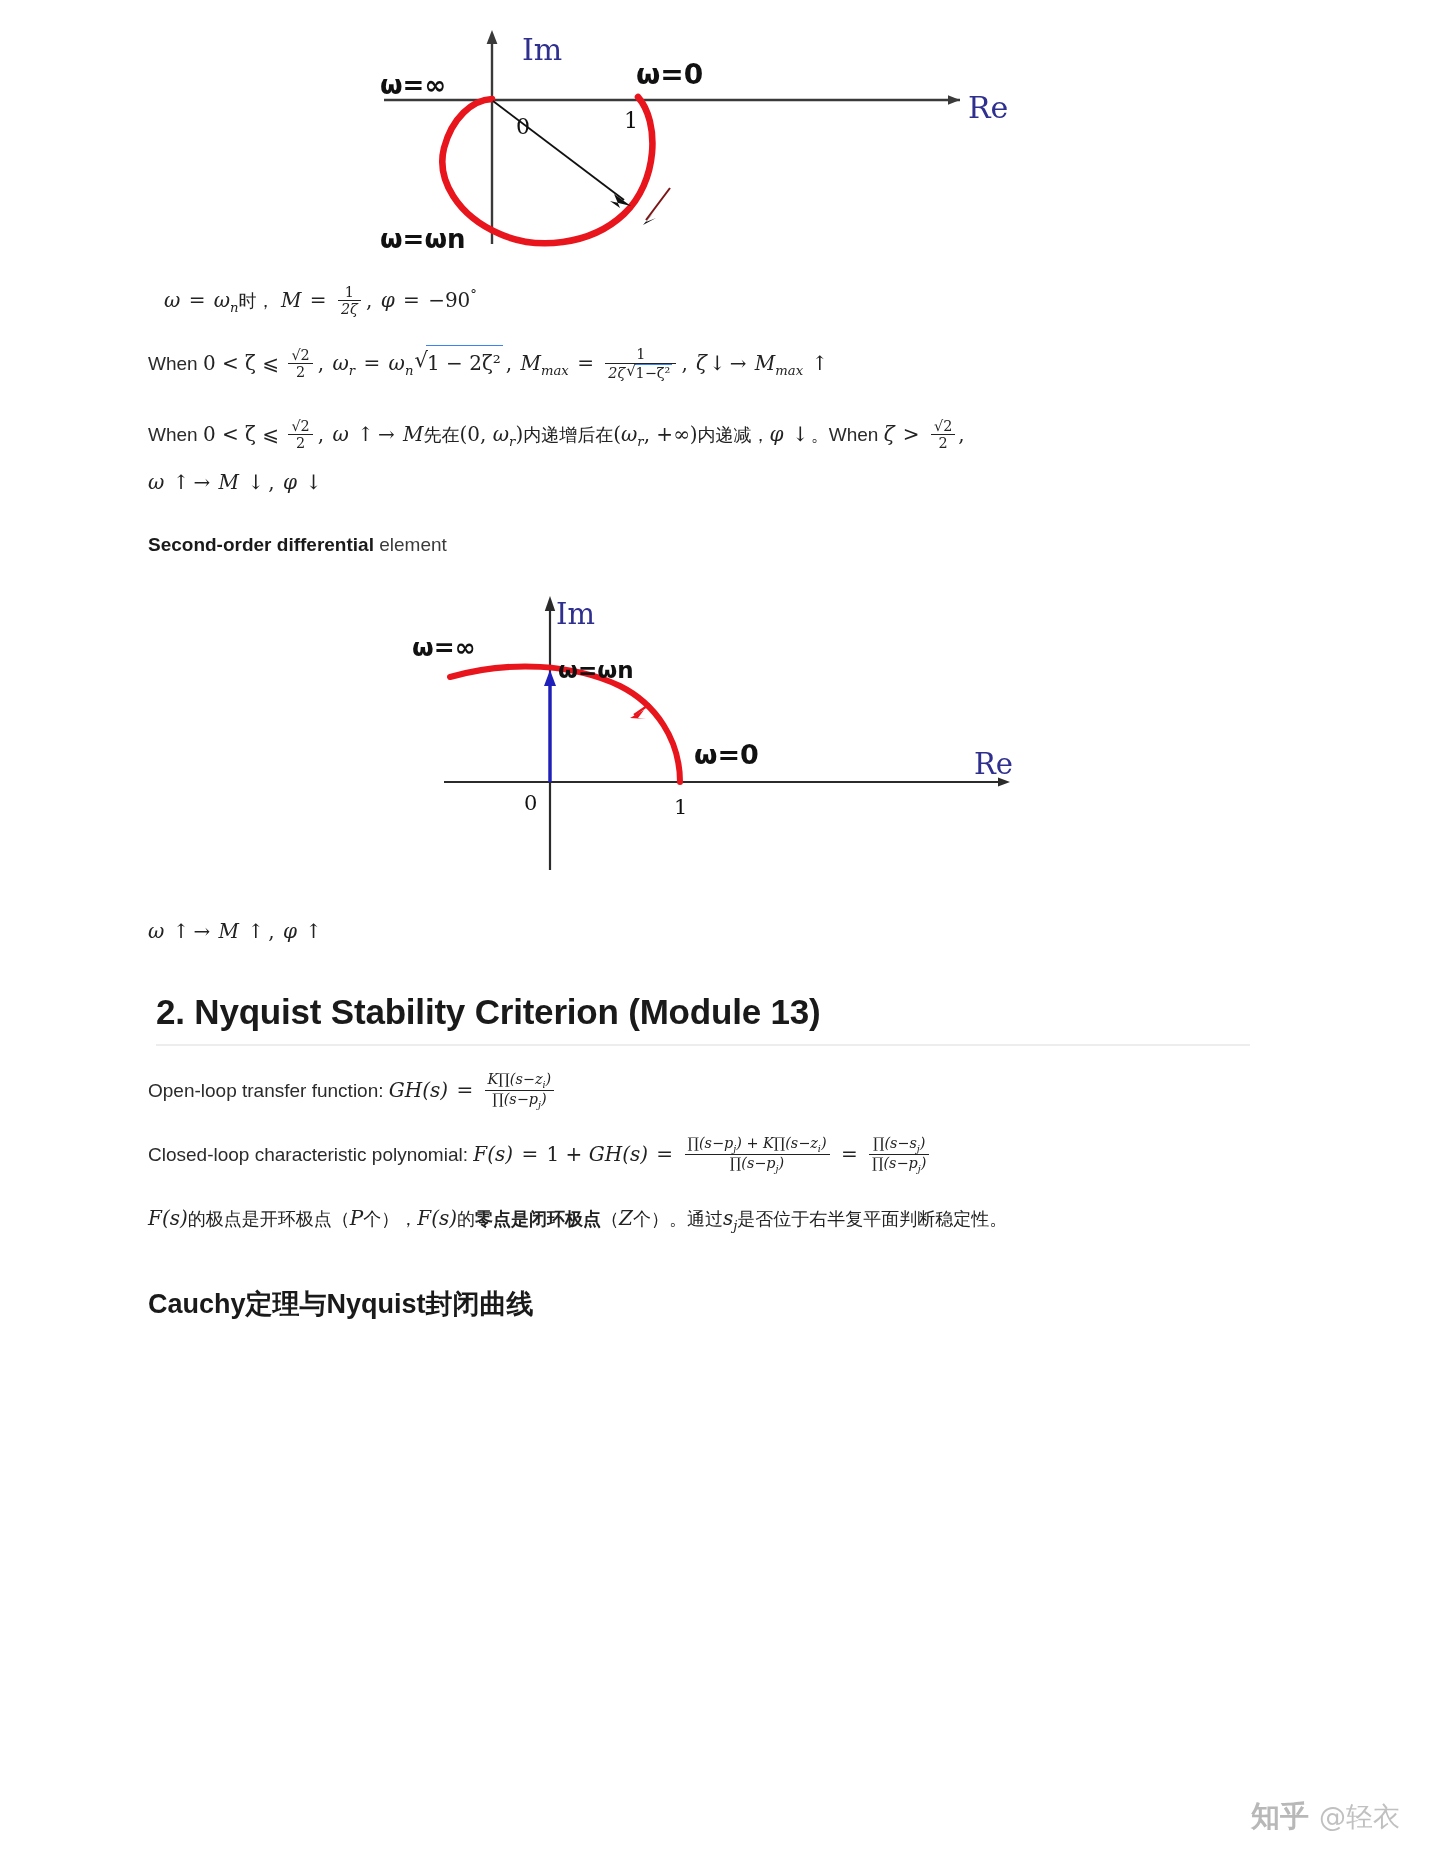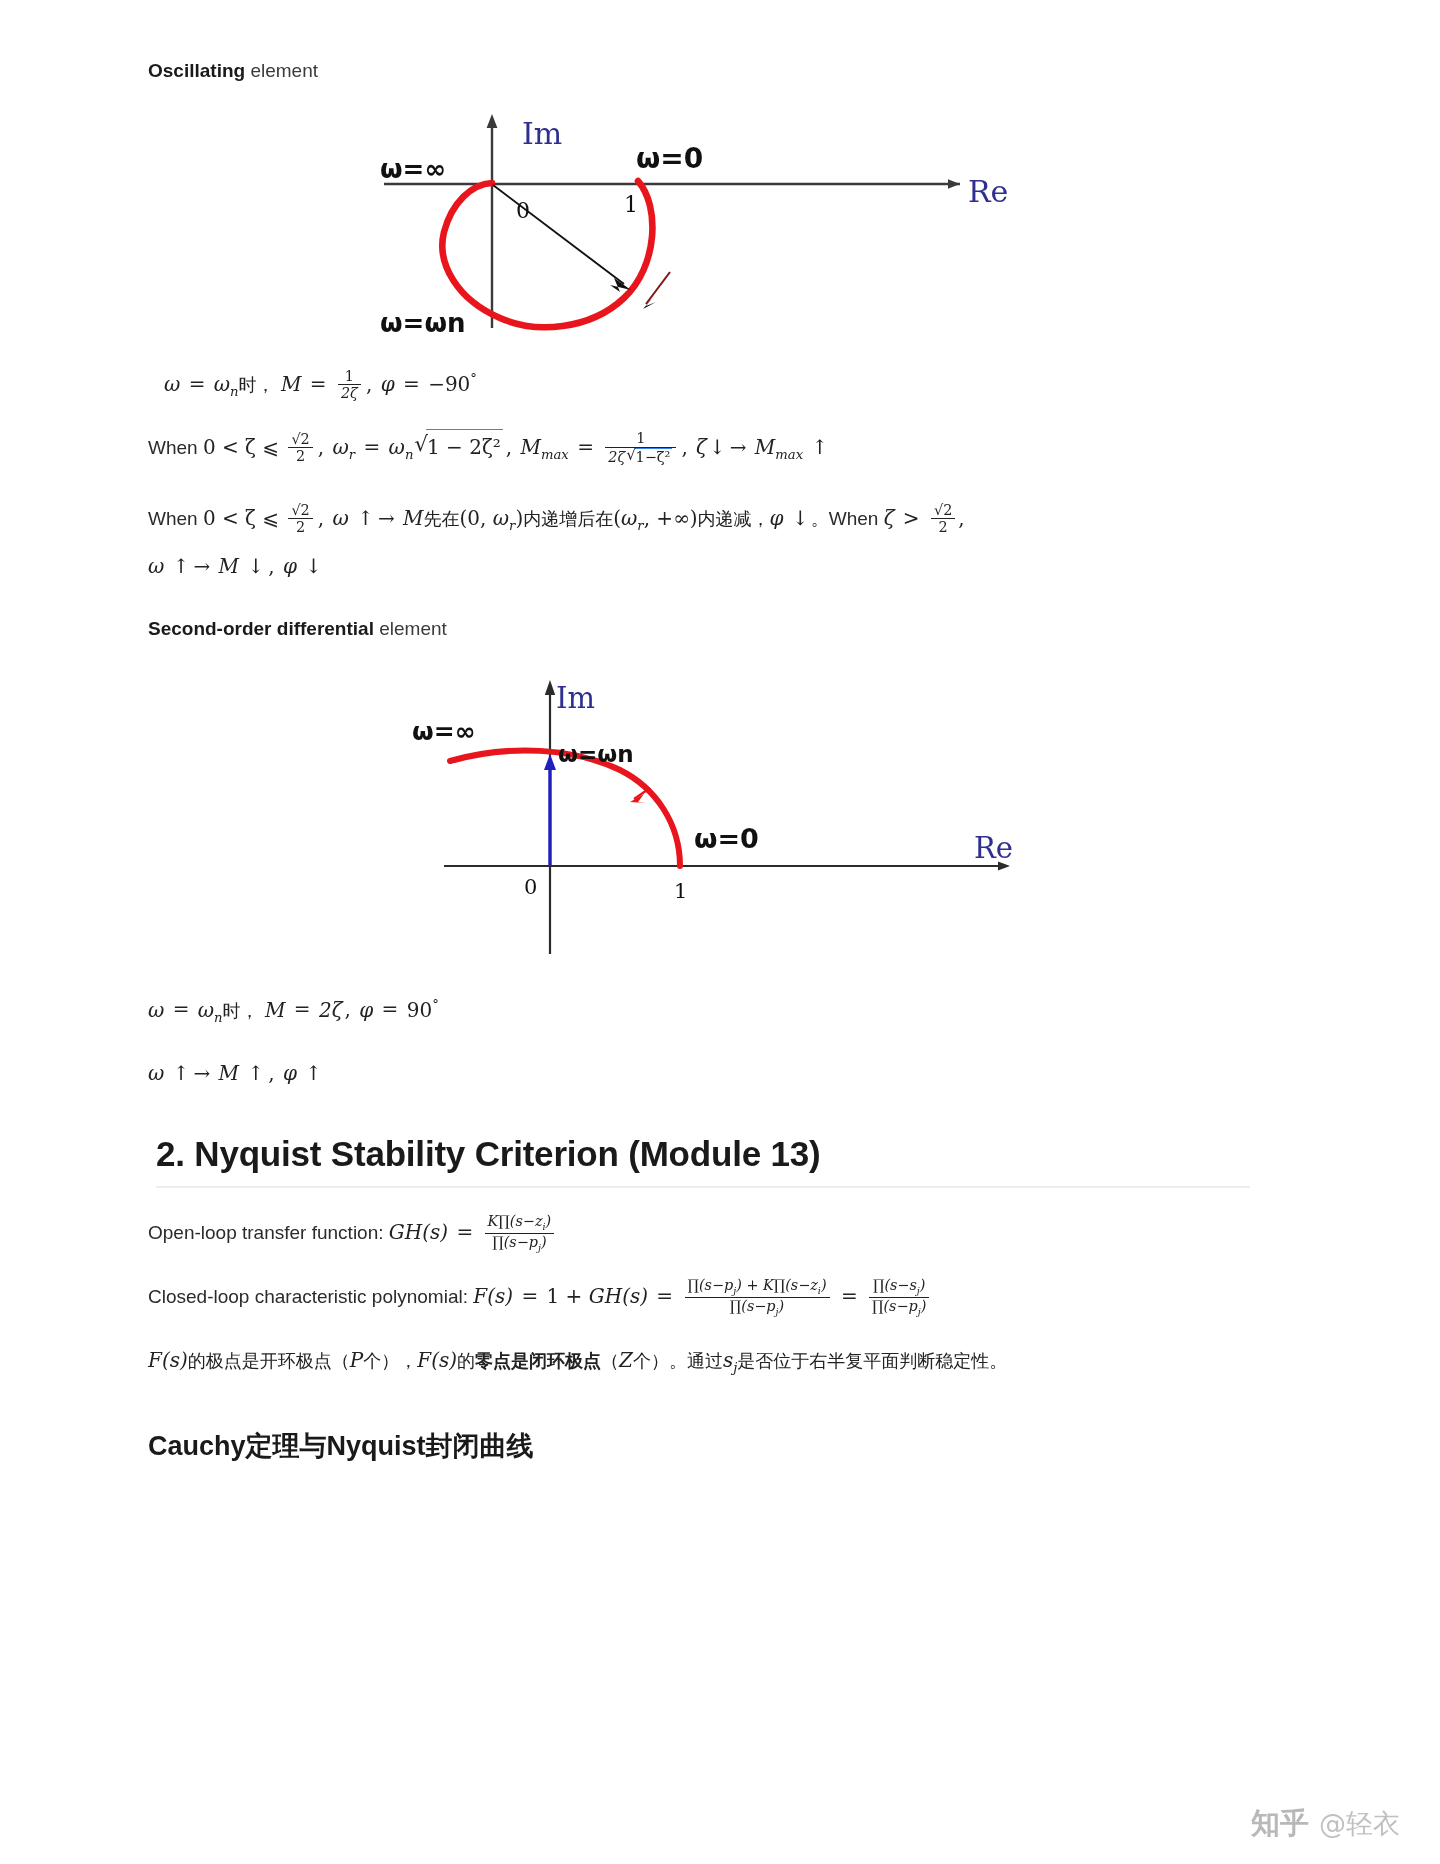--- a/index.html
+++ b/index.html
@@ -139,9 +139,6 @@
 <div class="page">
   <div class="content">
 
-    <div class="sub-head" style="margin-top:58px;">
-      <b>Oscillating</b><span> element</span>
-    </div>
 
     <div class="fig" style="margin-top:22px; margin-left:192px;">
       <svg width="690" height="240" viewBox="0 0 690 240">

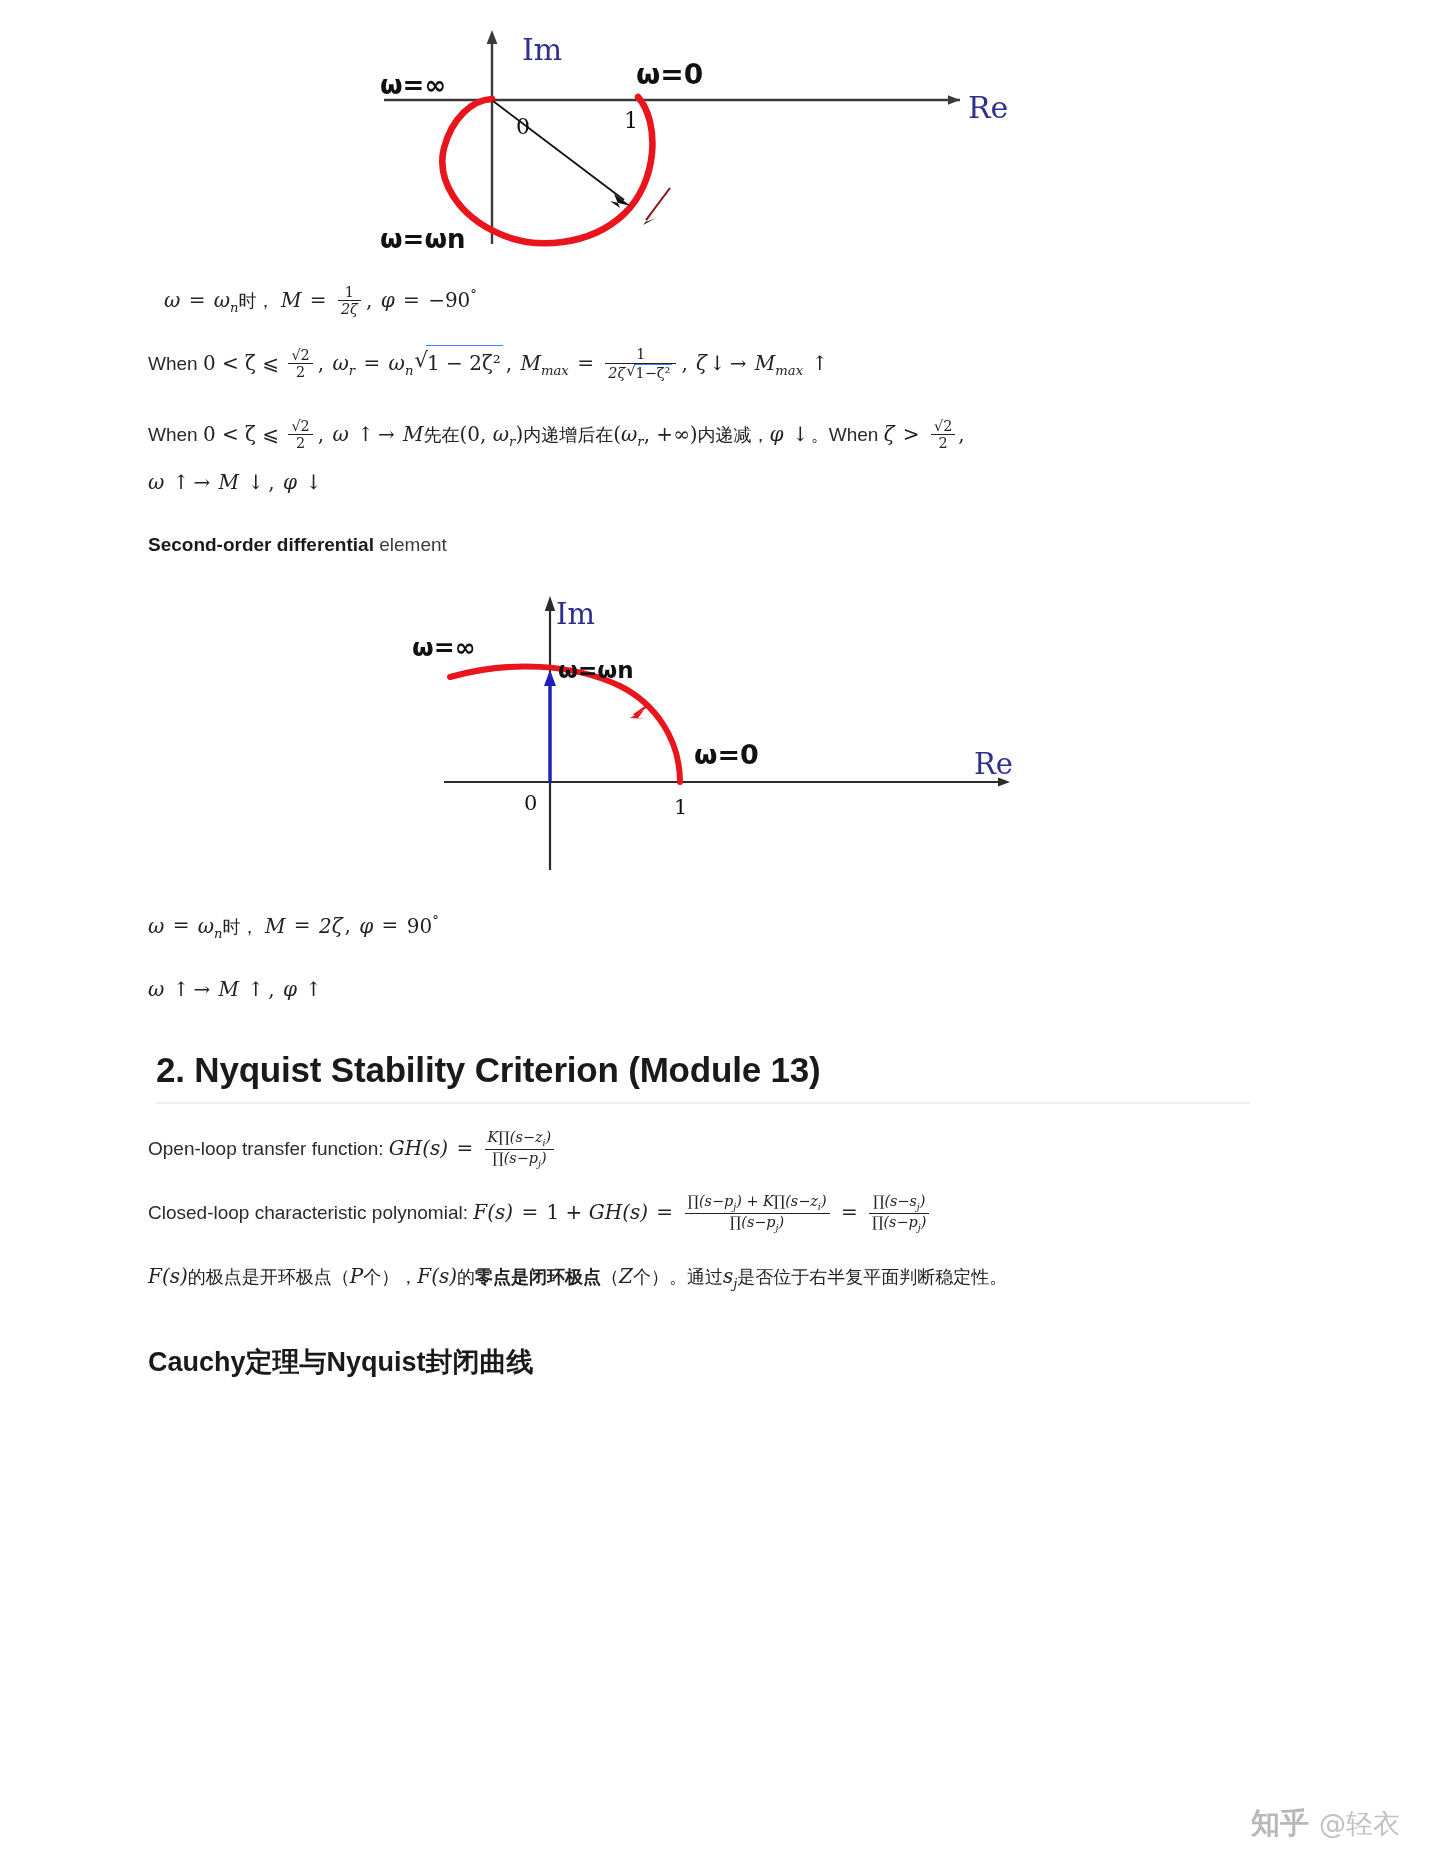--- a/index.html
+++ b/index.html
@@ -213,9 +213,6 @@
       </svg>
     </div>
 
-    <div class="mathline" style="margin-top:12px;">
-      <span class="mi">ω</span><span class="op"> = </span><span class="mi">ω</span><sub class="s">n</sub><span class="cjk">时，</span>&nbsp;<span class="mi">M</span><span class="op"> = </span><span class="mi">2ζ</span><span class="op">, </span><span class="mi">φ</span><span class="op"> = </span><span>90</span><sup class="s">°</sup>
-    </div>
 
     <div class="mathline" style="margin-top:22px;">
       <span class="mi">ω</span><span class="op"> ↑</span><span class="op">→ </span><span class="mi">M</span><span class="op"> ↑</span><span class="op">, </span><span class="mi">φ</span><span class="op"> ↑</span>

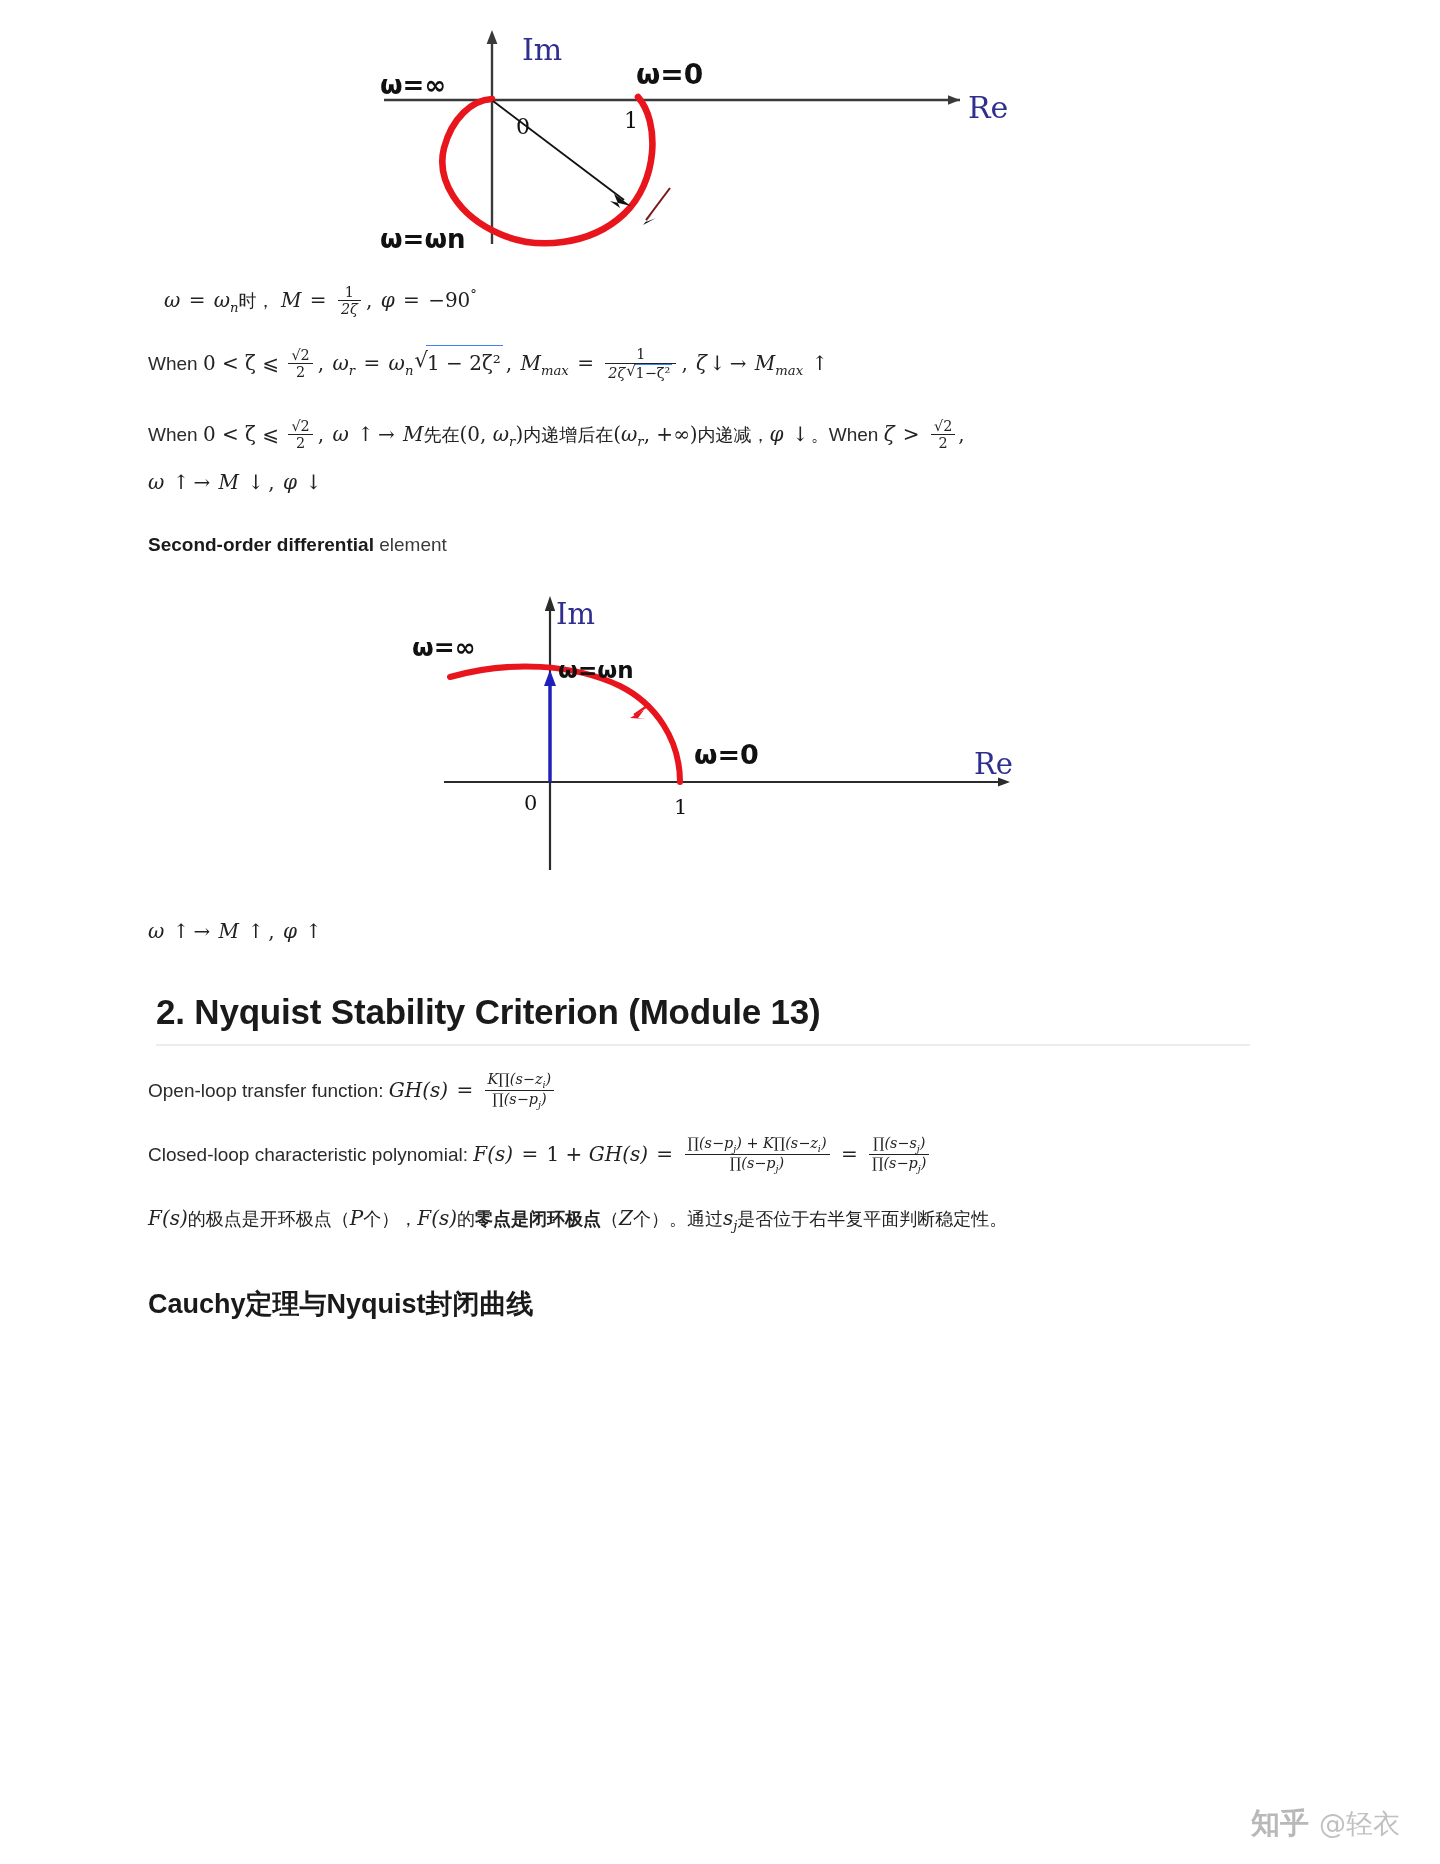--- a/index.html
+++ b/index.html
@@ -118,7 +118,7 @@
   .watermark {
     position: absolute;
     right: 40px;
-    bottom: 20px;
+    bottom: 27px;
     display: flex;
     align-items: center;
     gap: 10px;

